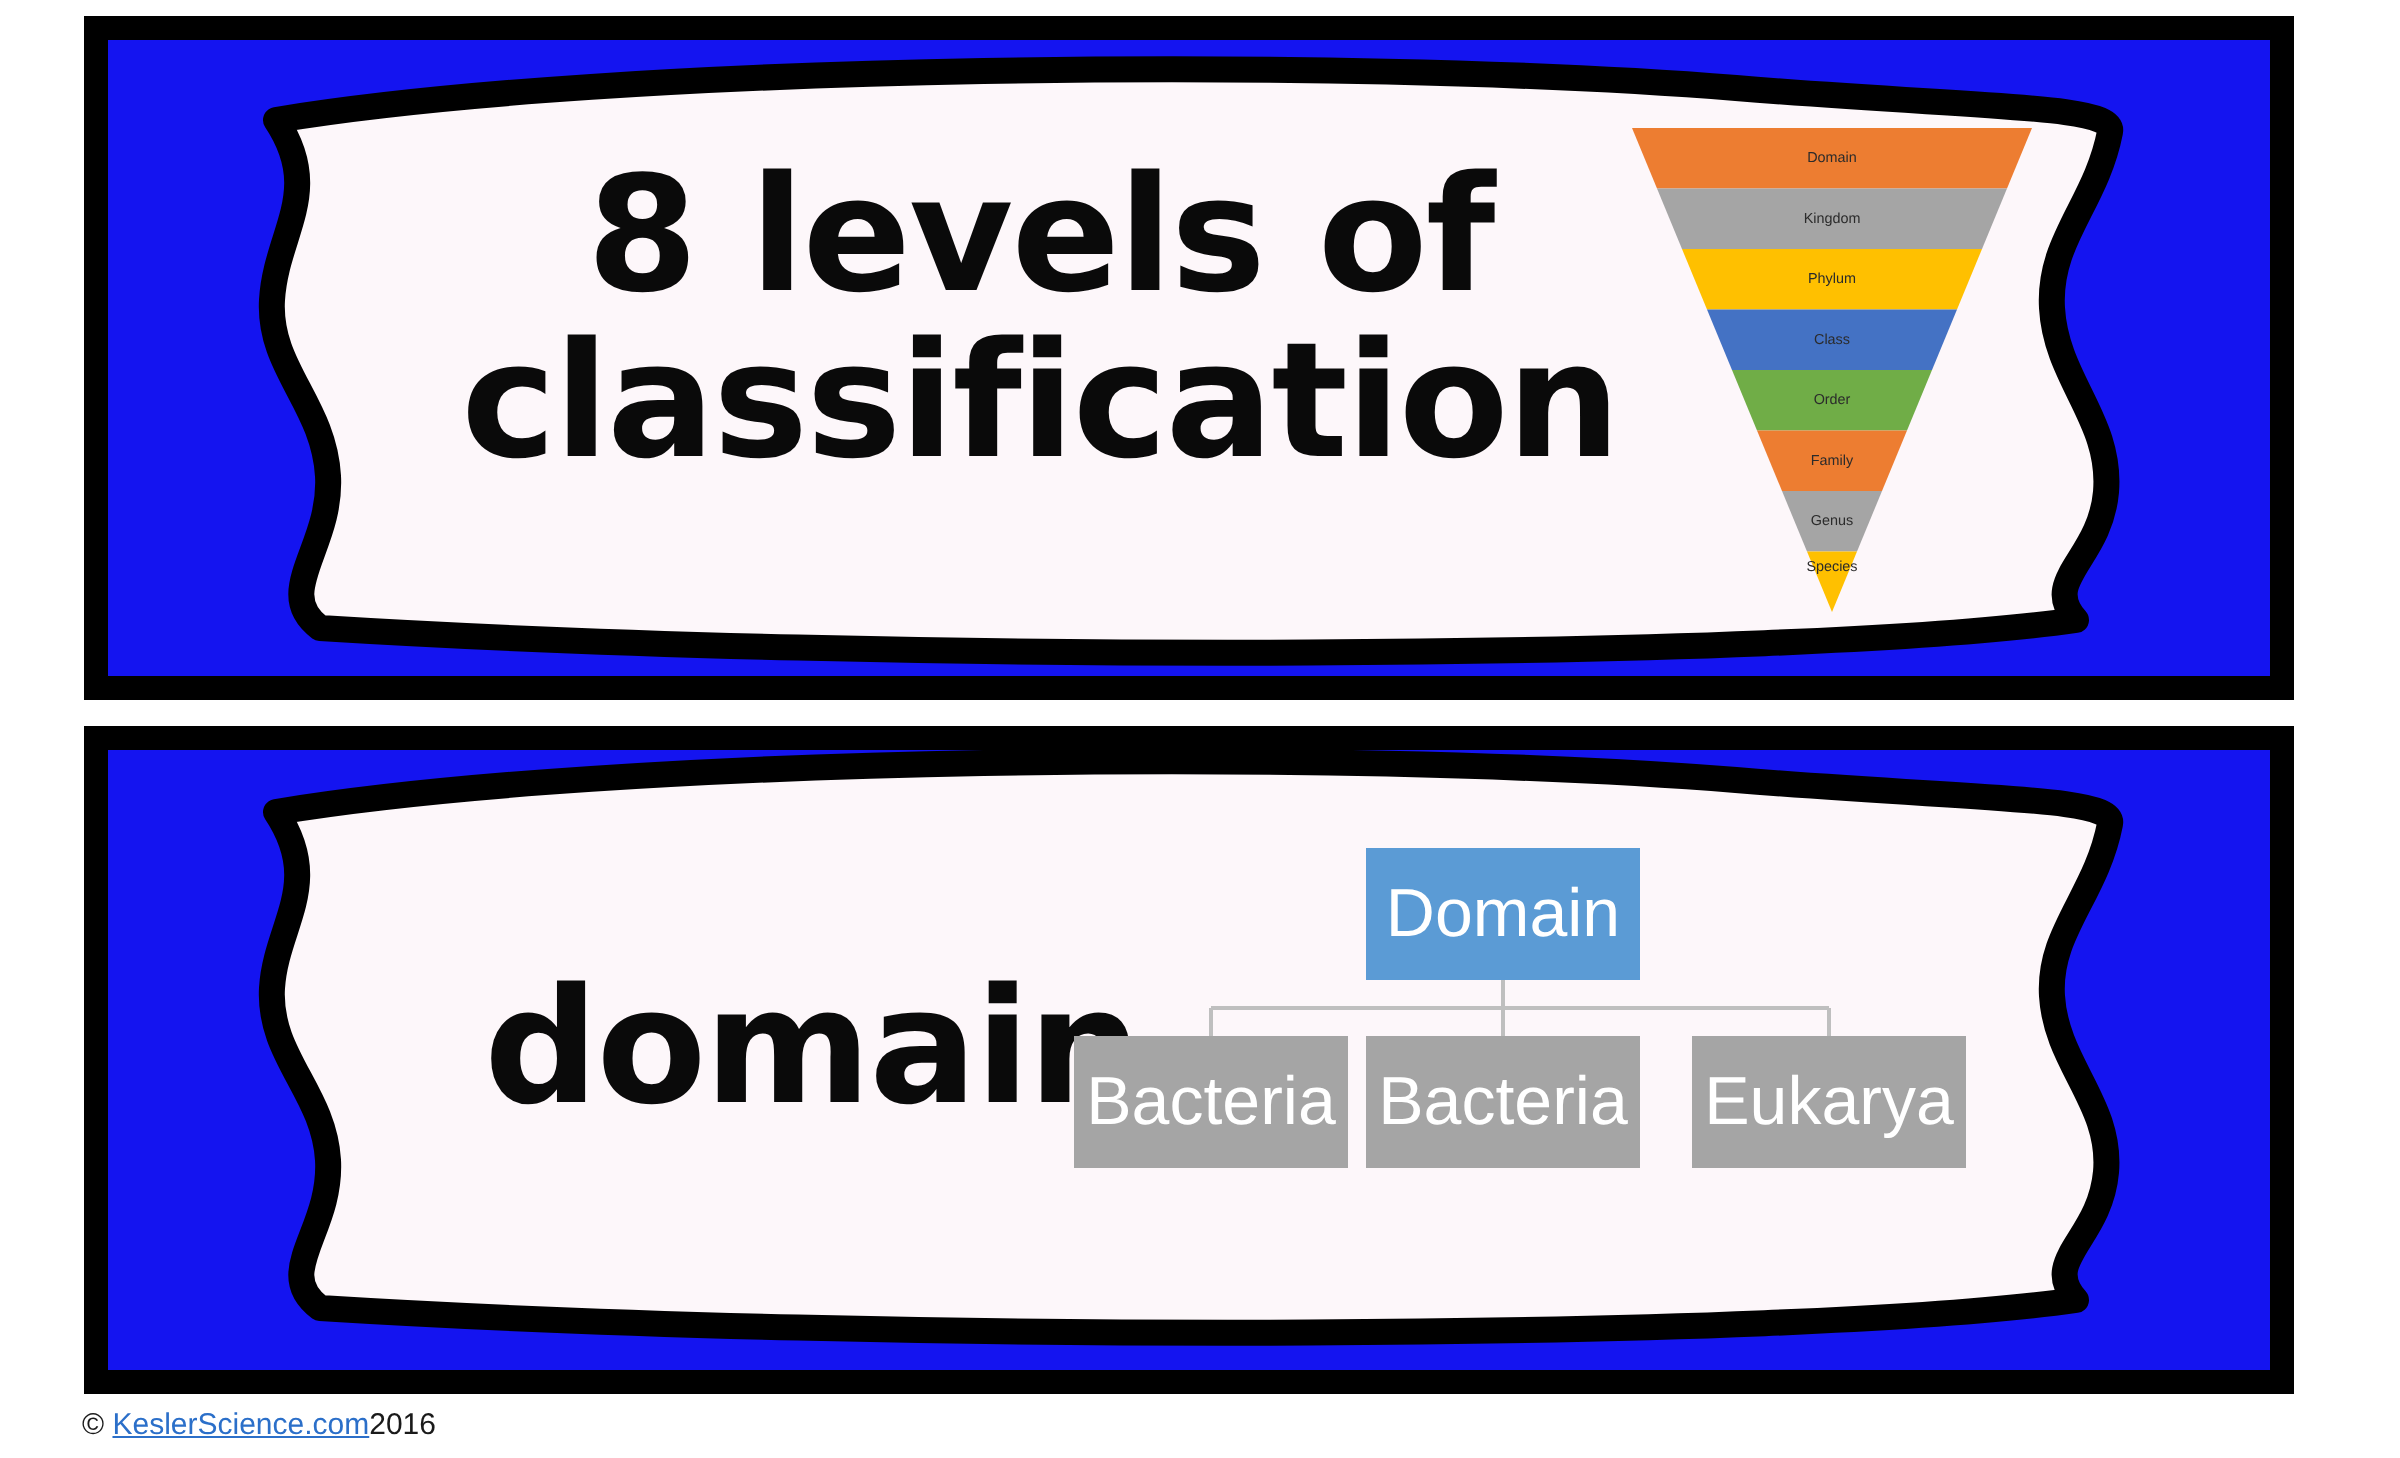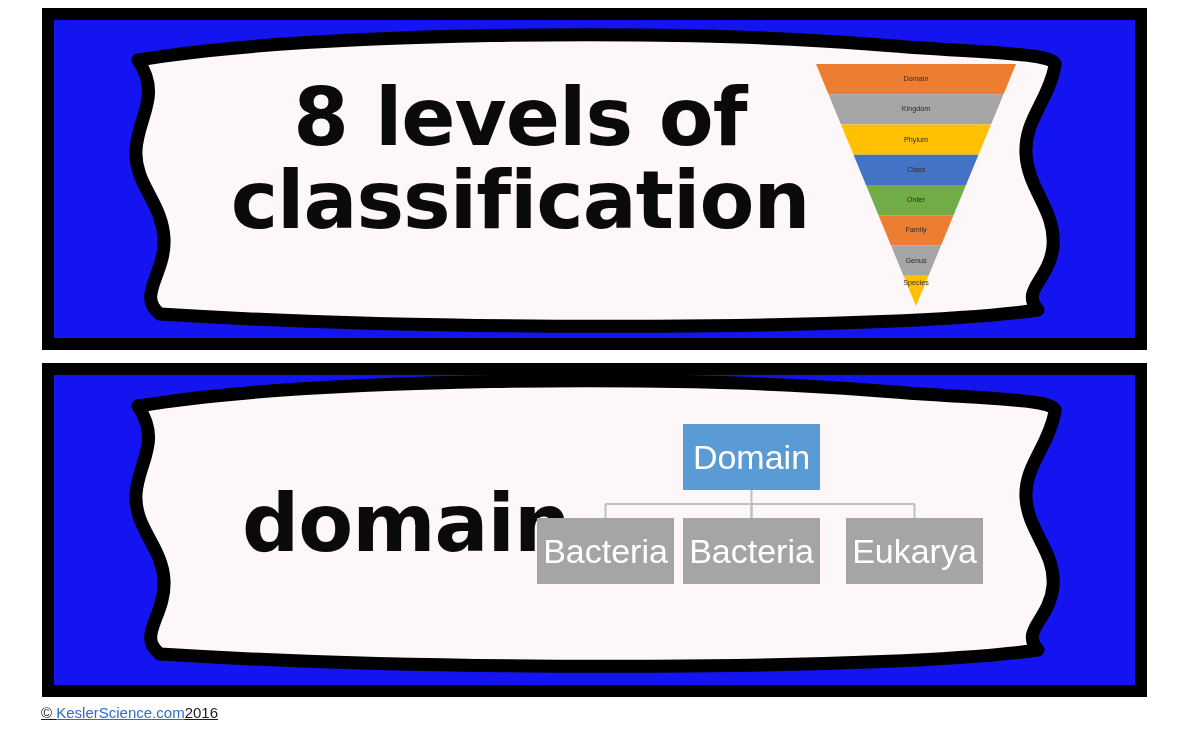--- a/index.html
+++ b/index.html
@@ -168,7 +168,6 @@
     font-size: 15px;
     color: #1a1a1a;
     white-space: nowrap;
-    text-decoration: underline;
   }
   #credit .link {
     color: #2b6fc9;

